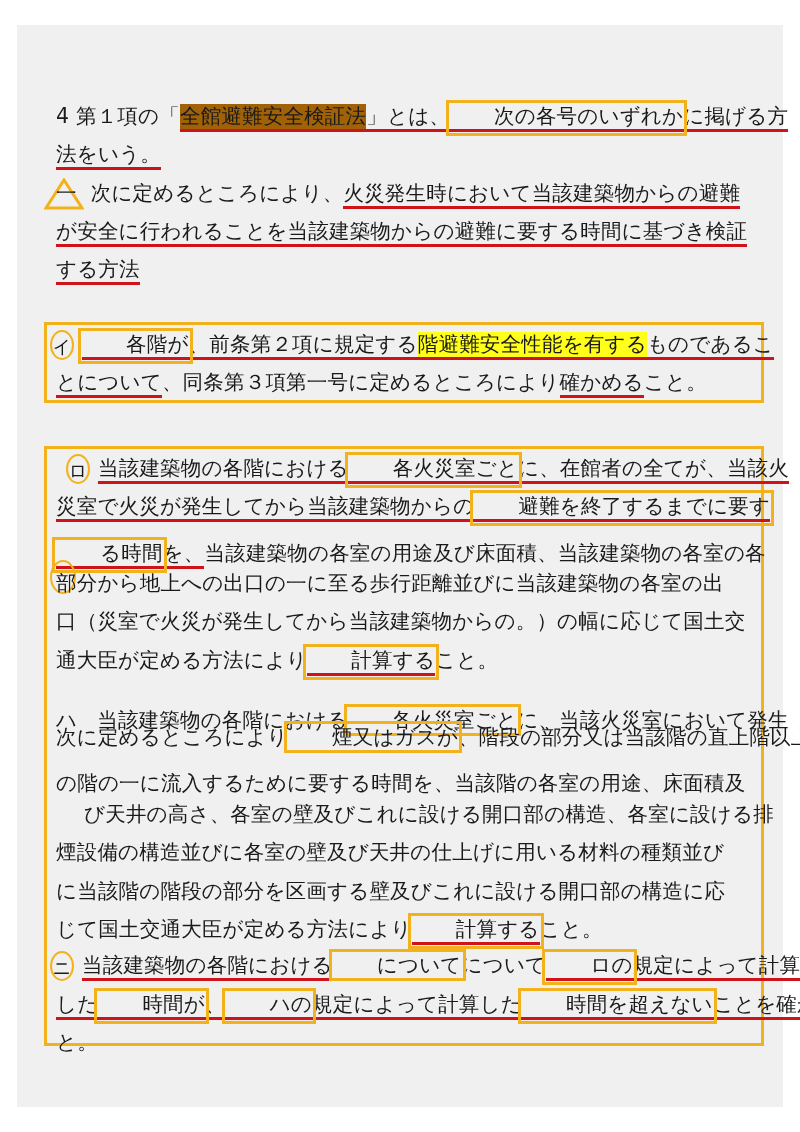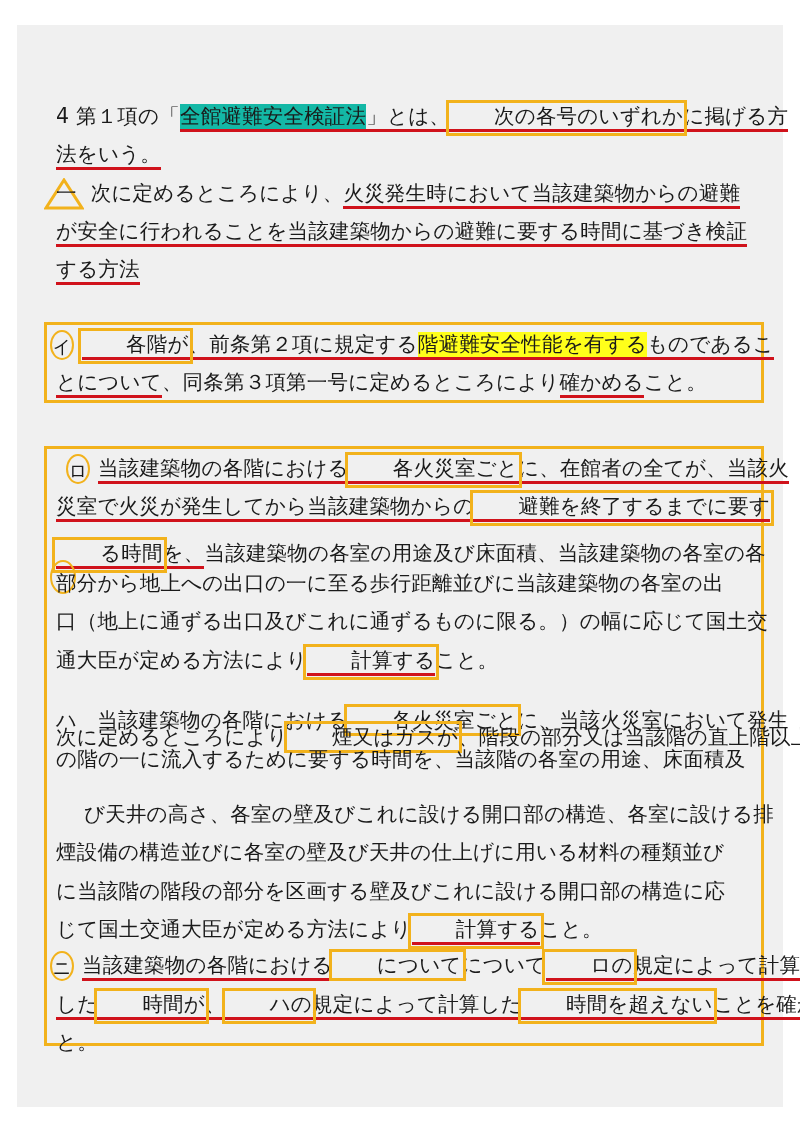--- a/index.html
+++ b/index.html
@@ -8,7 +8,7 @@
   .page { position:absolute; left:17px; top:25px; width:766px; height:1082px; background:#f0f0f0; }
   .line { position:absolute; left:56px; height:38px; line-height:38px; font-size:20.5px; white-space:nowrap; letter-spacing:0.2px; }
   .ul { border-bottom:3px solid #d0121b; padding-bottom:1px; }
-  .hl-orange { background:#14b8a6; }
+  .hl-orange { background:#a16207; }
   .hl-yellow { background:#ffff1a; }
   .boxed { outline:3px solid #f2b21c; outline-offset:1px;padding-left:44px; }
   .frame { position:absolute; border:3px solid #f2b21c; box-sizing:border-box; }

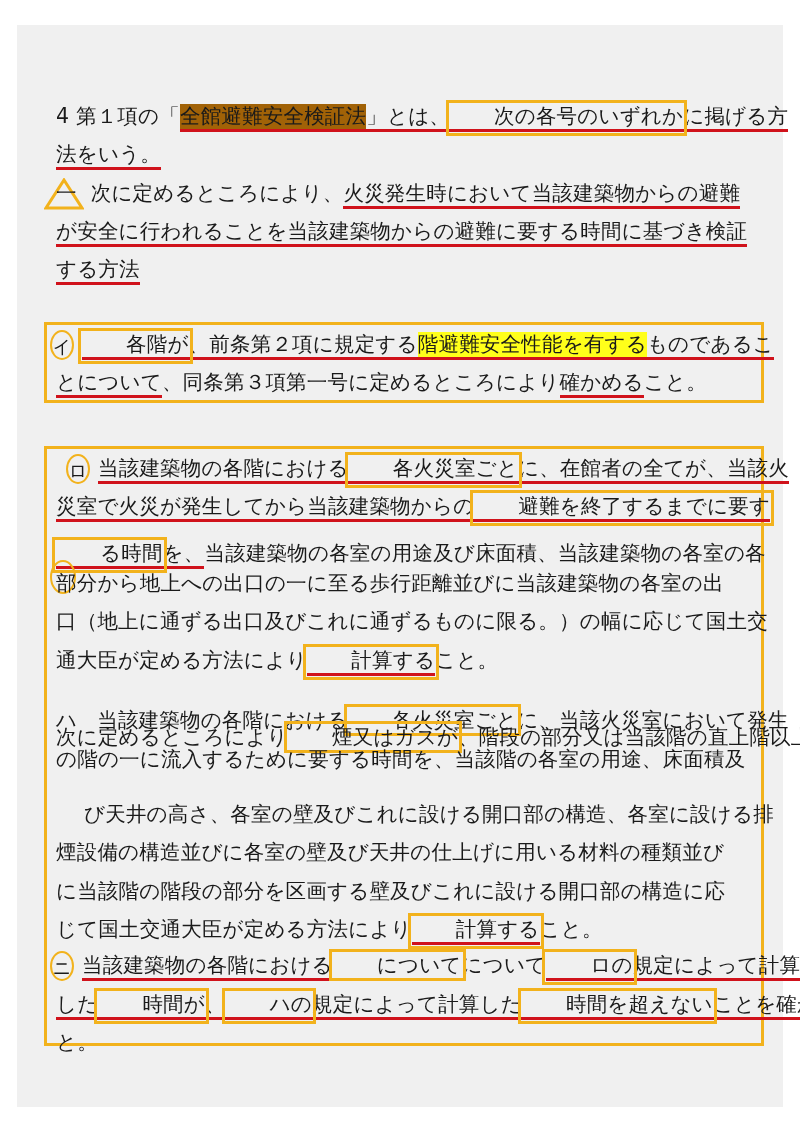--- a/index.html
+++ b/index.html
@@ -66,7 +66,7 @@
   <span>部</span><span>分から地上への出口の一に至る歩行距離並びに当該建築物の各室の出</span>
 </div>
 <div class="line" style="top:602px;">
-  <span>口（地上に通ずる出口及びこれに通ずるものに限る。）の幅に応じて国土交</span>
+  <span>口（災室で火災が発生してから当該建築物からの。）の幅に応じて国土交</span>
 </div>
 <div class="line" style="top:641px;">
   <span>通大臣が定める方法により</span><span class="boxed ul">計算する</span><span>こと。</span>

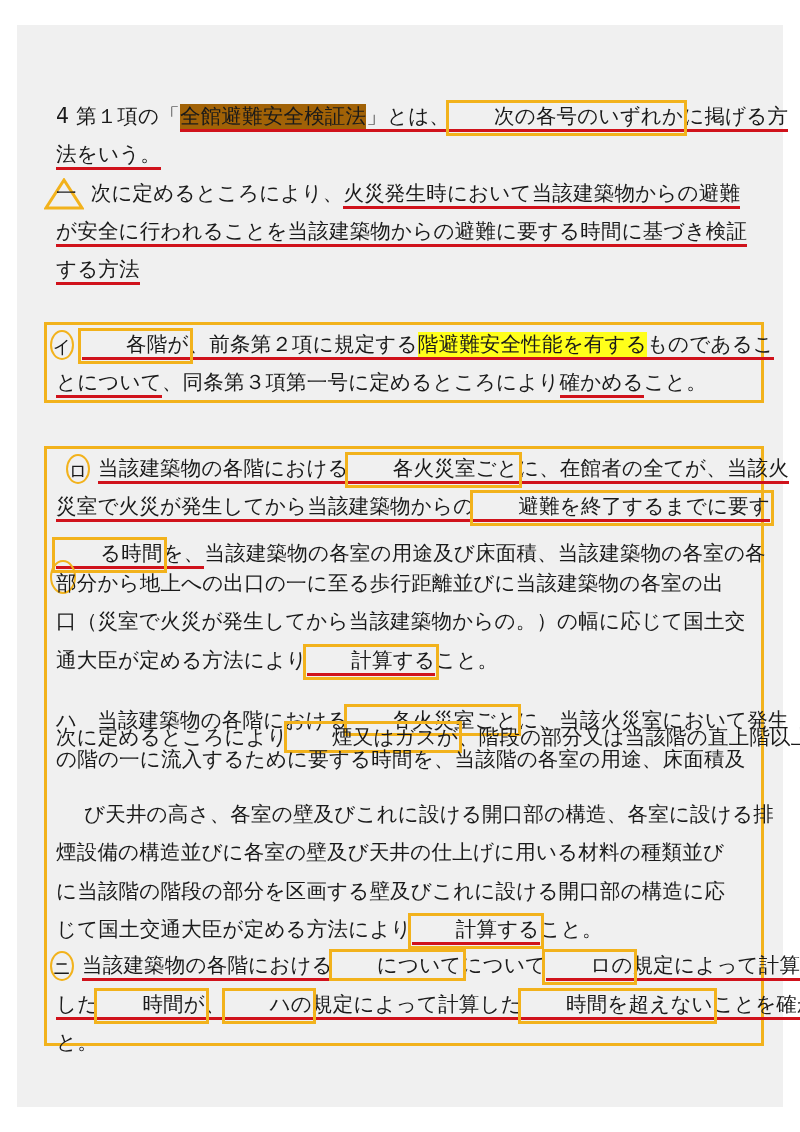--- a/index.html
+++ b/index.html
@@ -78,7 +78,7 @@
 <div class="line" style="top:718px;">
   <span>次に定めるところにより</span><span class="boxed">煙又はガスが</span><span>、階段の部分又は当該階の直上階以上</span>
 </div>
-<div class="line" style="top:740px;">
+<div class="line" style="top:764px;">
   <span>の階の一に流入するために要する時間を、当該階の各室の用途、床面積及</span>
 </div>
 <div class="line" style="top:795px;margin-left:28px;">

